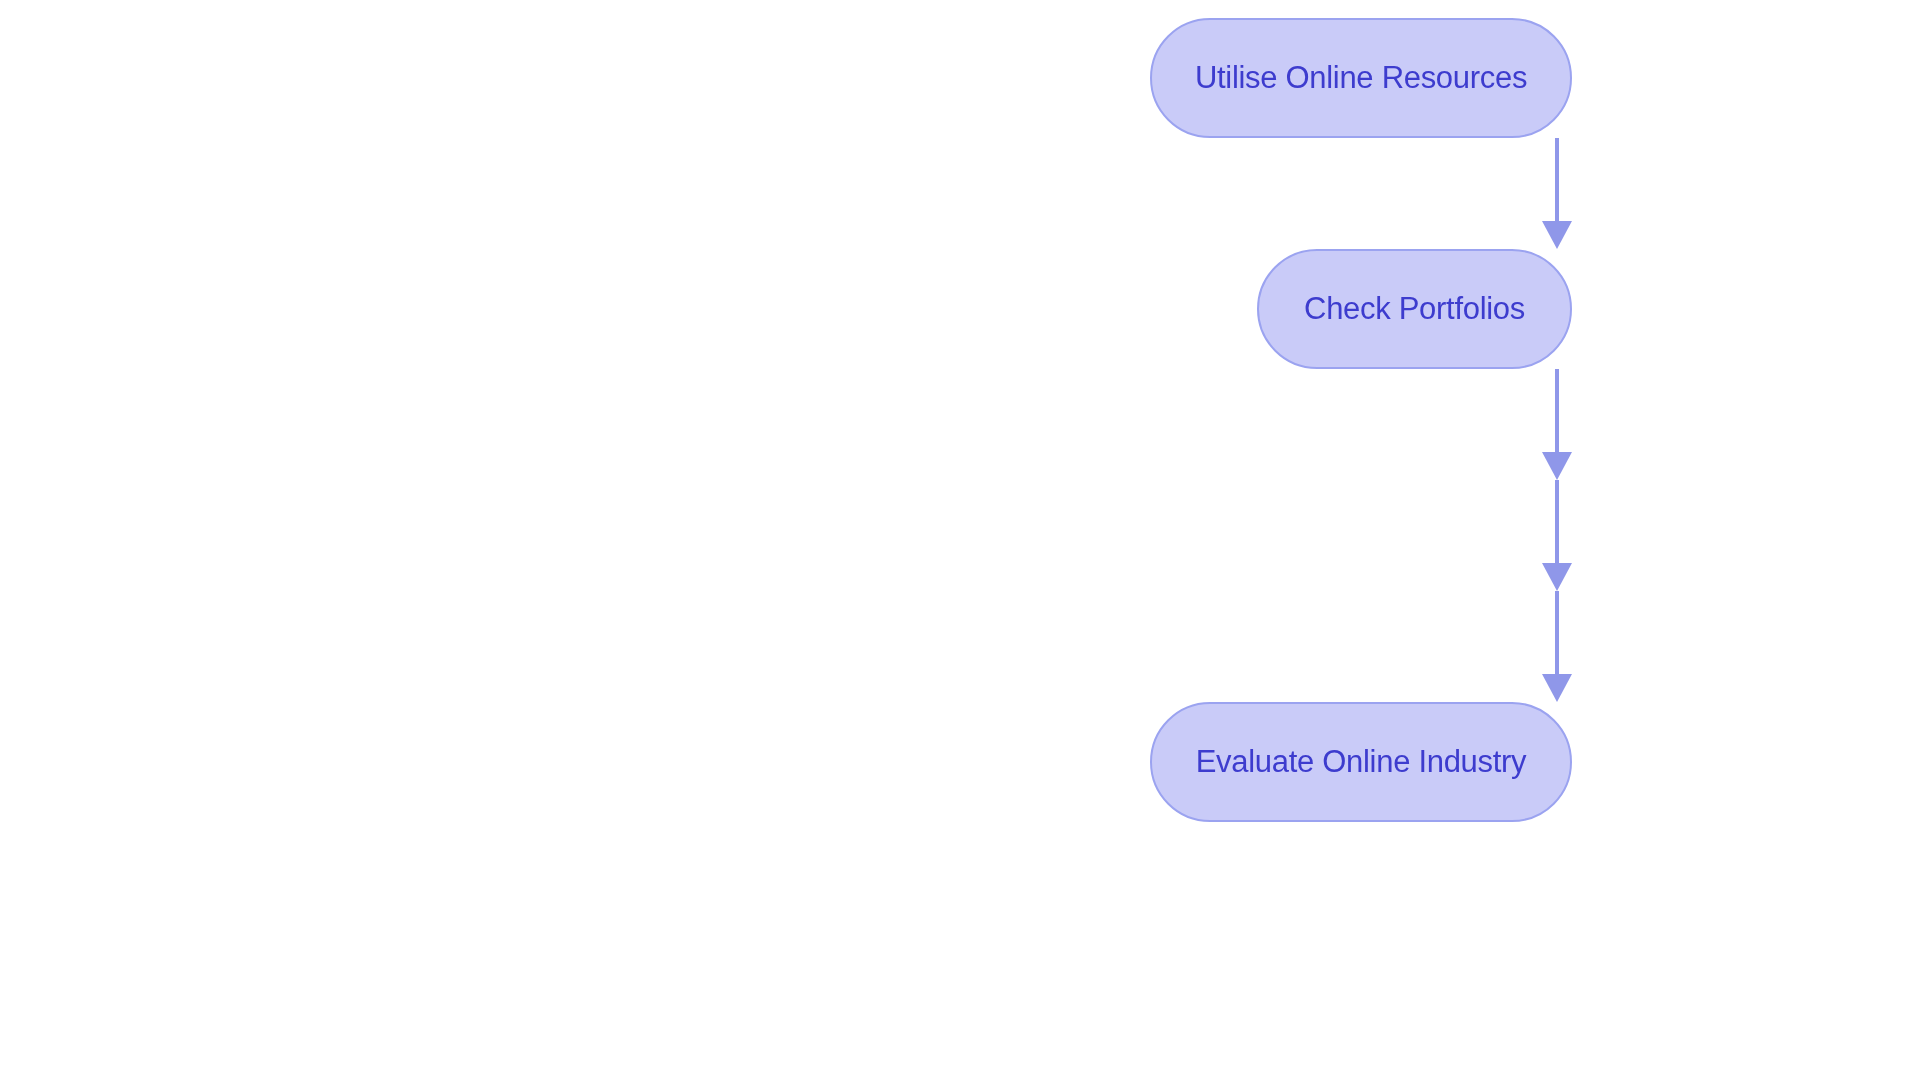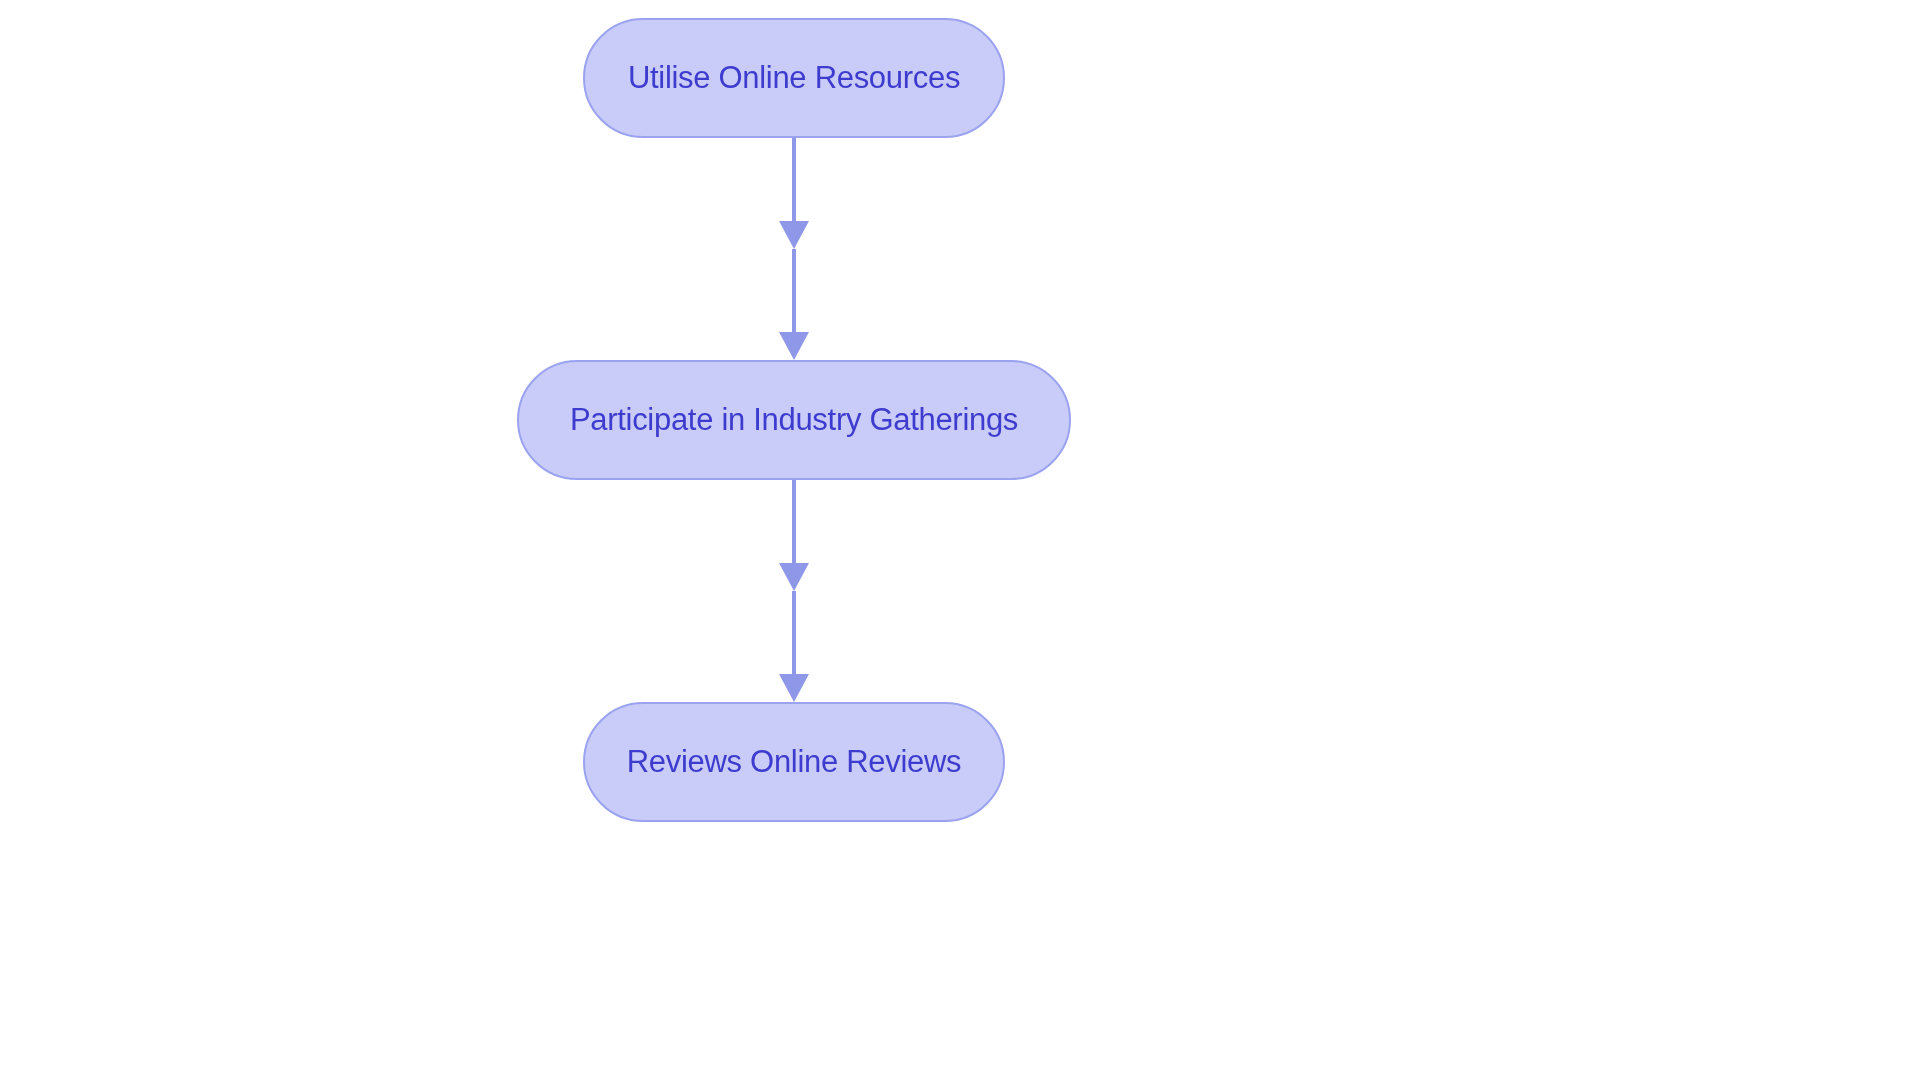--- a/index.html
+++ b/index.html
@@ -17,11 +17,11 @@
   .flow {
     position: absolute;
     top: 18px;
-    left: 8px;
+    left: 0;
     width: 1572px;
     display: flex;
     flex-direction: column;
-    align-items: center;
+    align-items: flex-end;
   }
   .node {
     box-sizing: border-box;

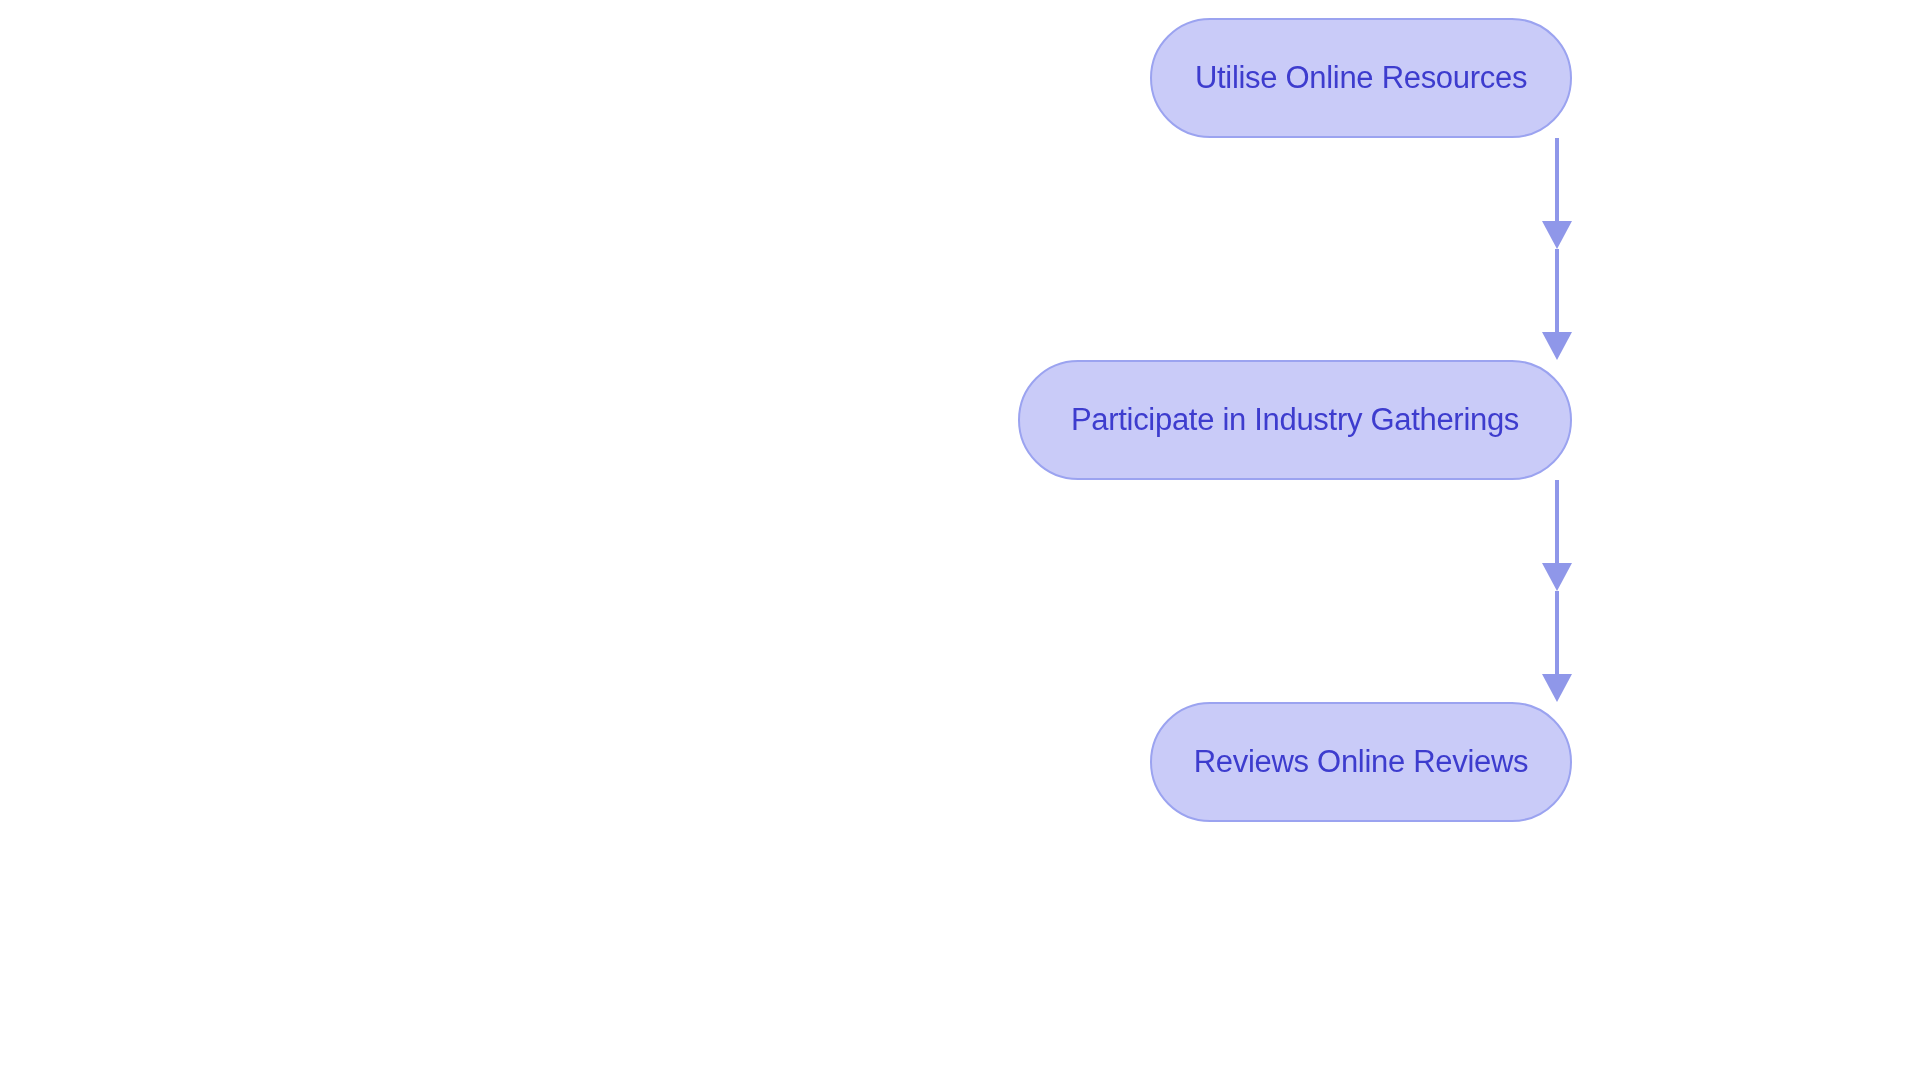--- a/index.html
+++ b/index.html
@@ -76,6 +76,9 @@
     <div class="head"></div>
   </div>
 
+  <div class="node w-2">
+    <span>Check Portfolios</span>
+  </div>
 
   <div class="connector">
     <div class="line"></div>

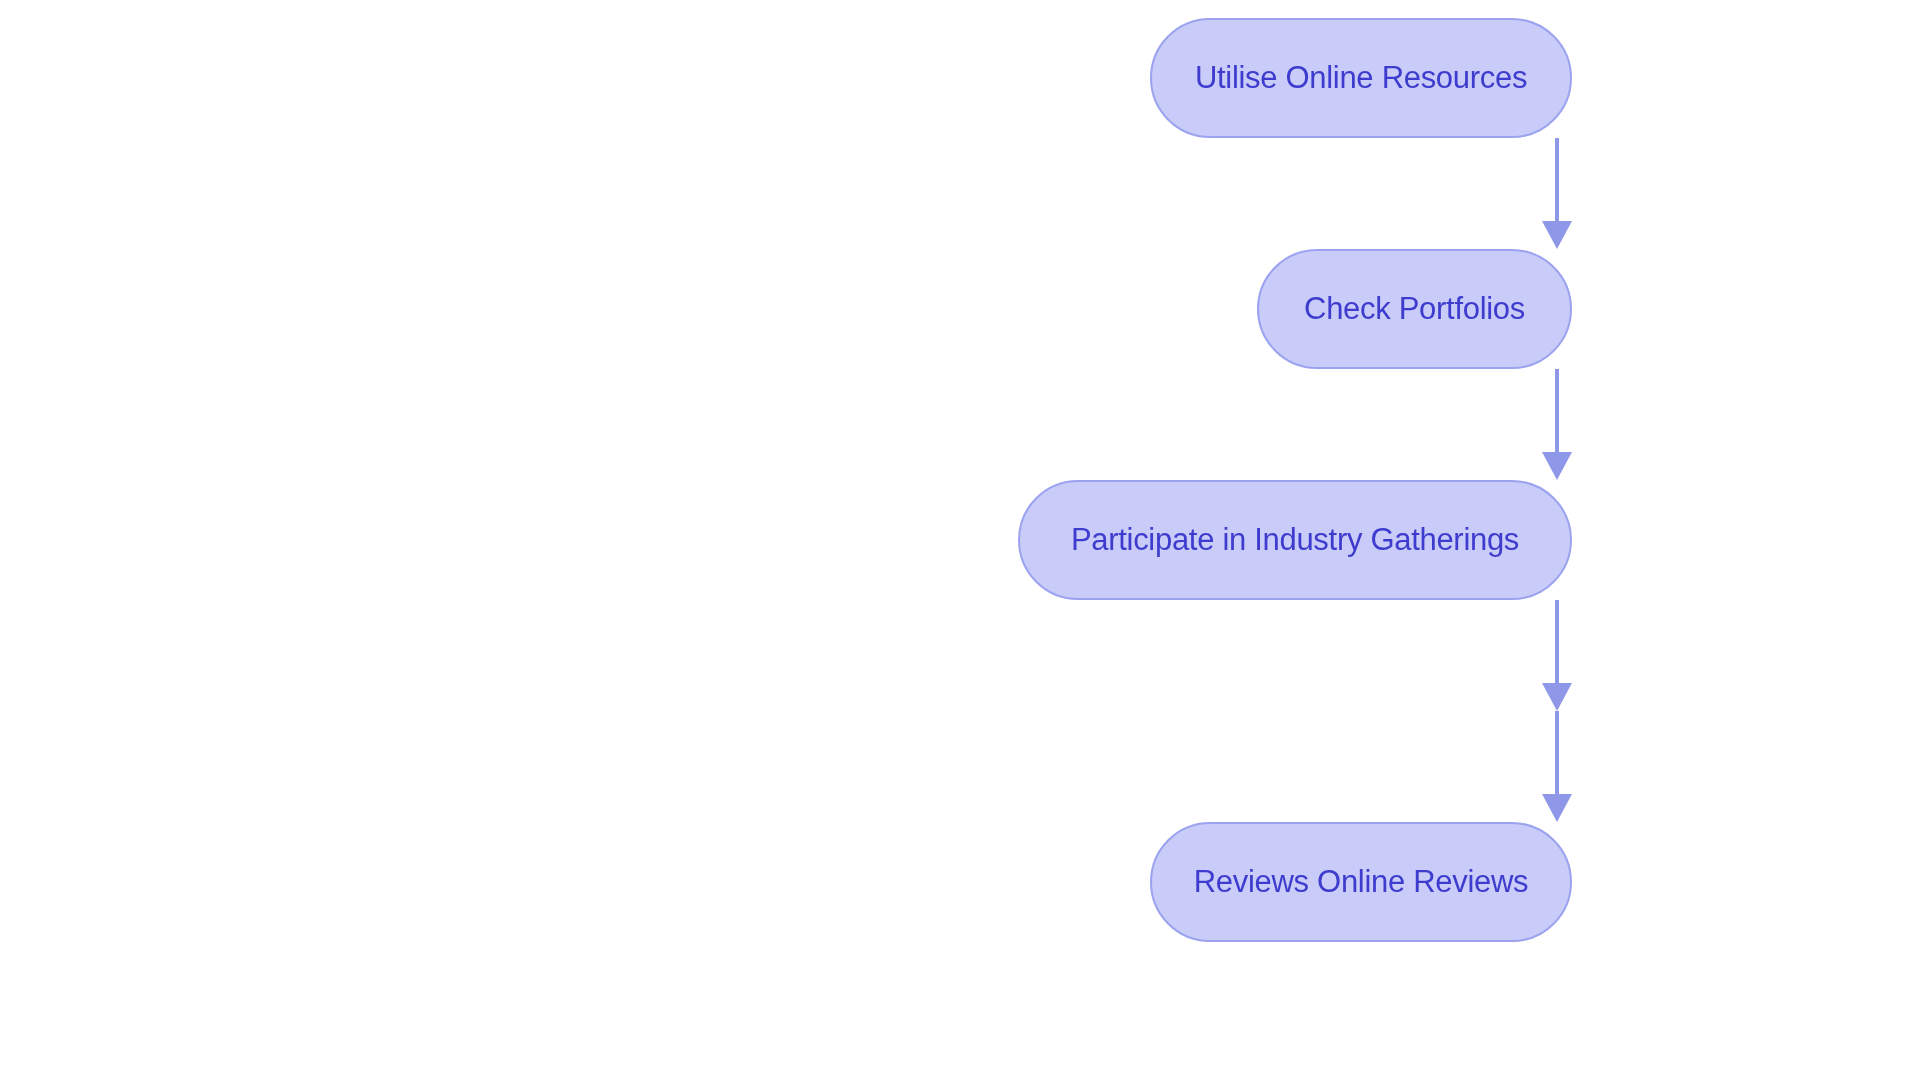--- a/index.html
+++ b/index.html
@@ -85,9 +85,6 @@
     <div class="head"></div>
   </div>
 
-  <div class="node w-3">
-    <span>Participate in Industry Gatherings</span>
-  </div>
 
   <div class="connector">
     <div class="line"></div>

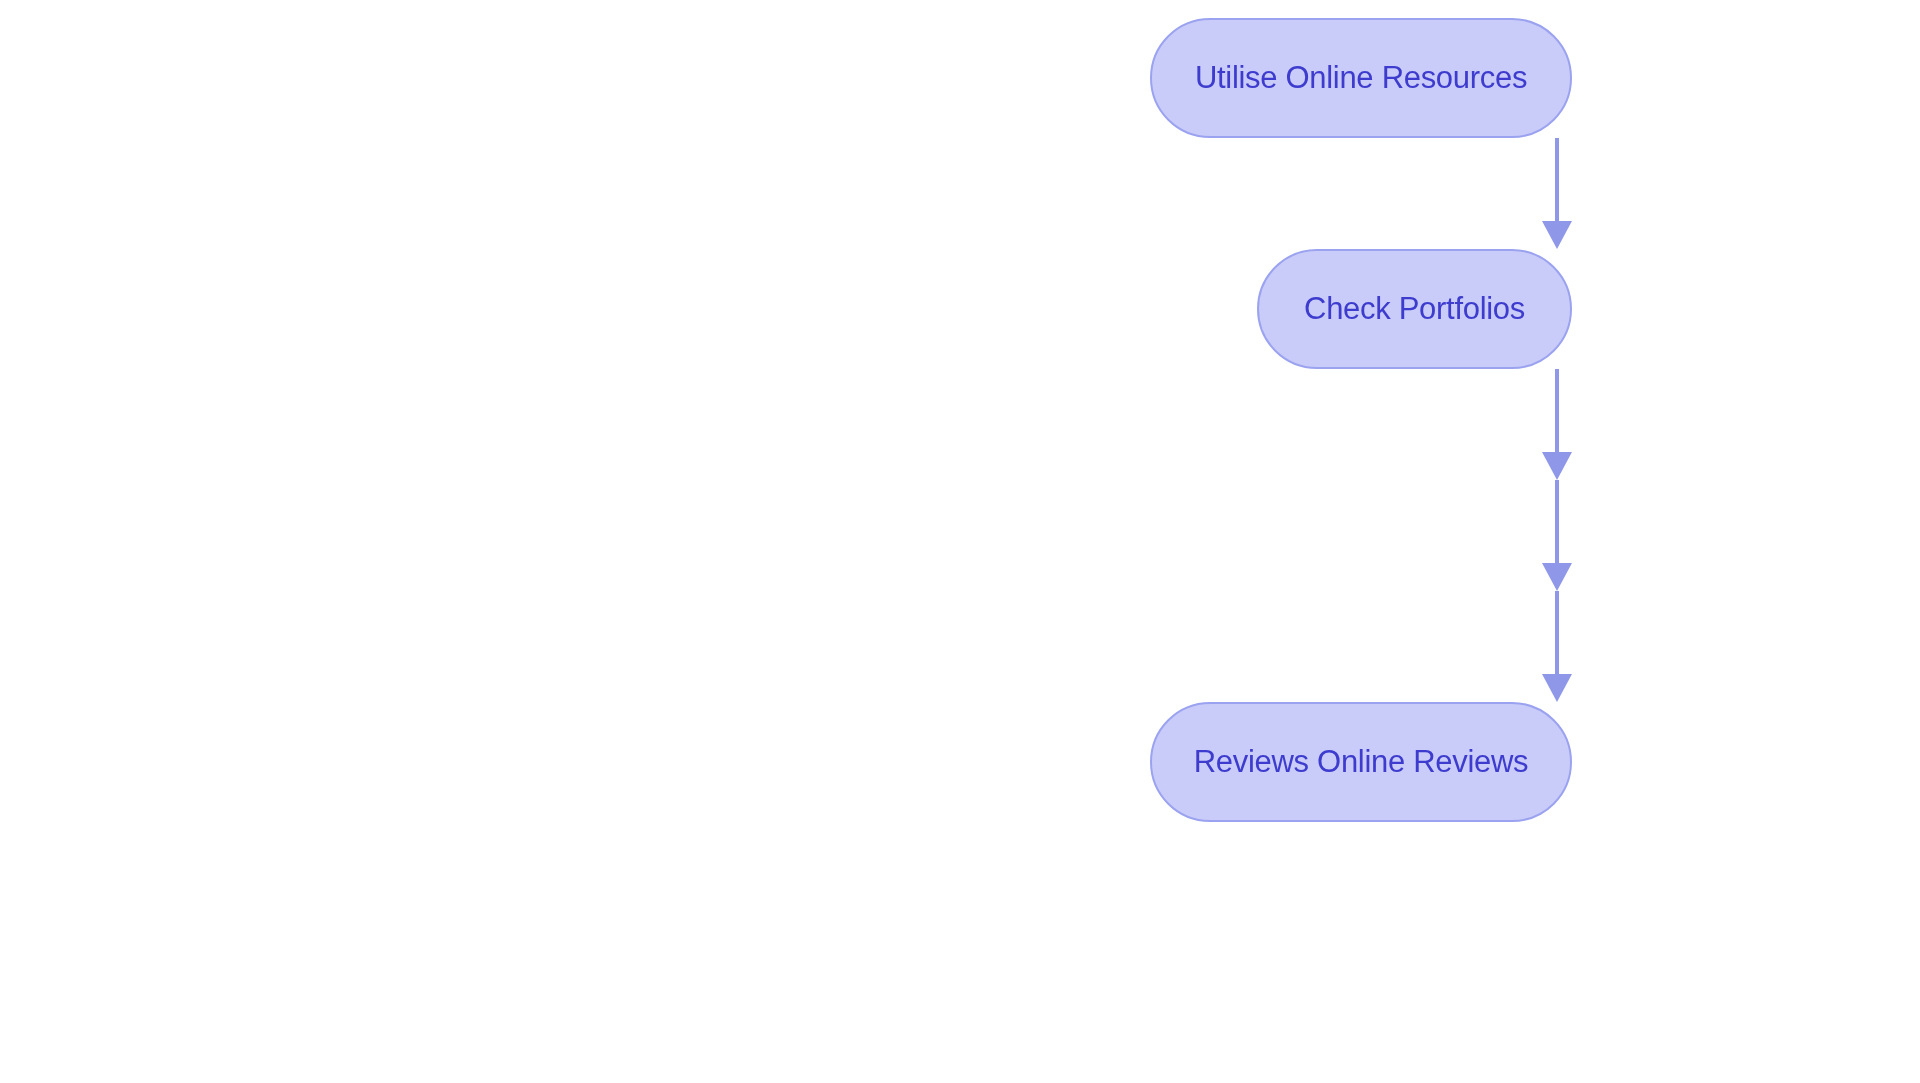--- a/index.html
+++ b/index.html
@@ -98,7 +98,7 @@
   </div>
 
   <div class="node w-5">
-    <span>Reviews Online Reviews</span>
+    <span>Evaluate Online Industry</span>
   </div>
 
 </div>

